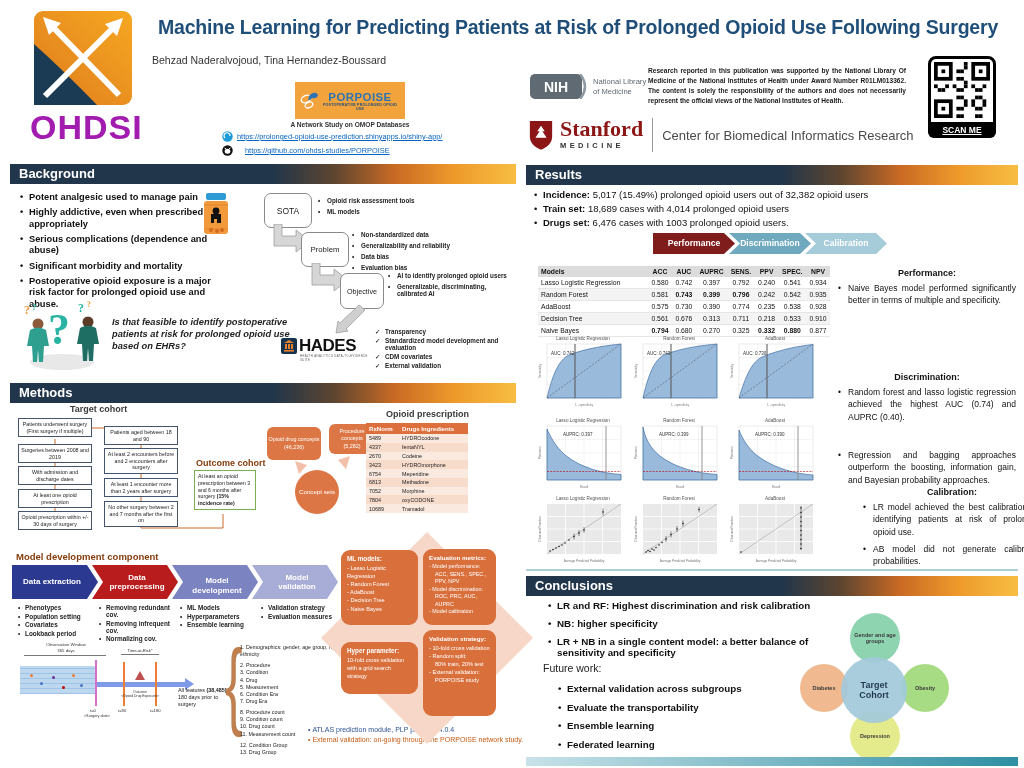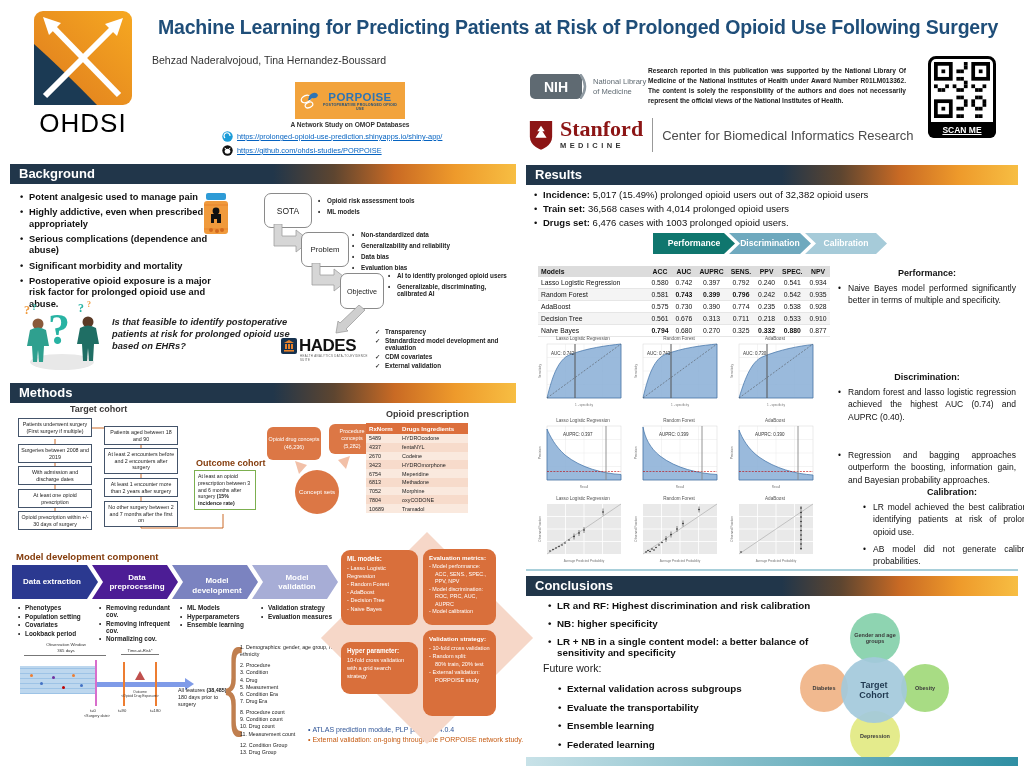--- a/index.html
+++ b/index.html
@@ -78,7 +78,7 @@
       <path d="M16,13 L86,85" stroke="#fff" stroke-width="6" fill="none"></path>
       <path d="M10,7 L28,13 L16,25 Z" fill="#fff"></path>
     </svg>
-    <div style="font-size:26px;font-weight:normal;color:#000000;letter-spacing:1px;margin-top:-2px;">OHDSI</div>
+    <div style="font-size:34px;font-weight:bold;color:#a21caf;letter-spacing:1px;margin-top:-2px;">OHDSI</div>
   </div>
 
   <div class="abs ttl" style="left:140px;top:16px;width:876px;">Machine Learning for Predicting Patients at Risk of Prolonged Opioid Use Following Surgery</div>

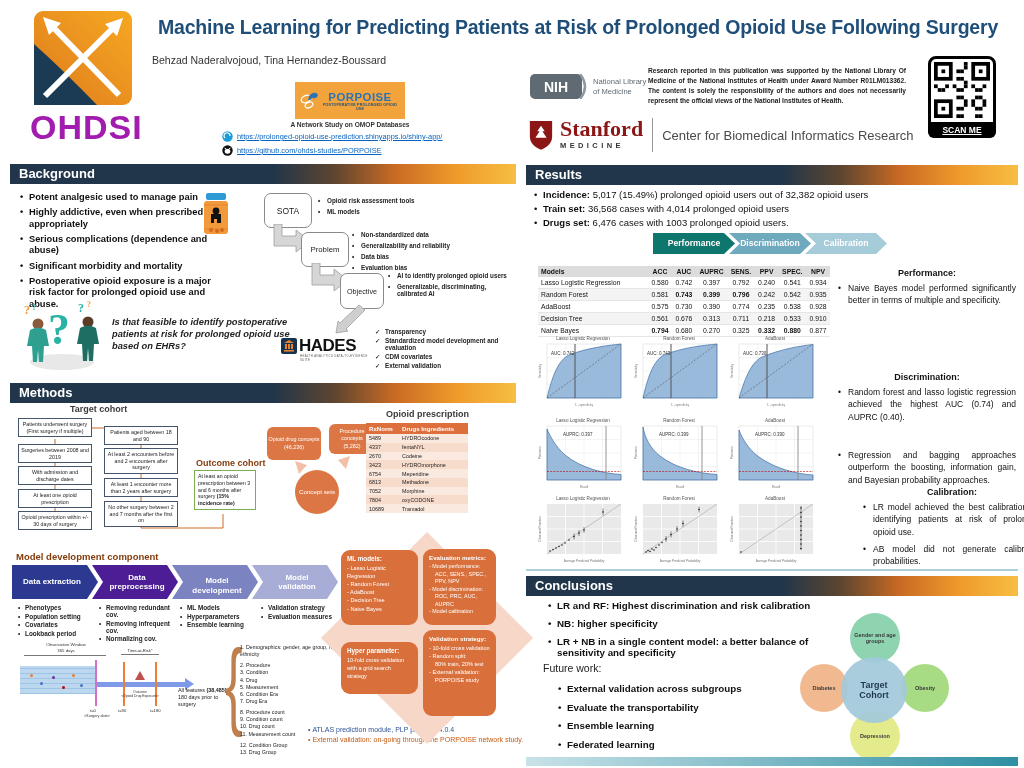--- a/index.html
+++ b/index.html
@@ -104,7 +104,7 @@
     </svg>
     <a style="font-size:7.4px;color:#0563C1;text-decoration:underline;">https://prolonged-opioid-use-prediction.shinyapps.io/shiny-app/</a>
   </div>
-  <div class="abs" style="left:222px;top:145px;display:flex;align-items:center;gap:4px;">
+  <div class="abs" style="left:222px;top:145px;display:flex;align-items:center;gap:12px;">
     <svg width="11" height="11" viewBox="0 0 11 11">
       <circle cx="5.5" cy="5.5" r="5.2" fill="#111"></circle>
       <ellipse cx="5.5" cy="6.2" rx="2.8" ry="2.5" fill="#fff"></ellipse>

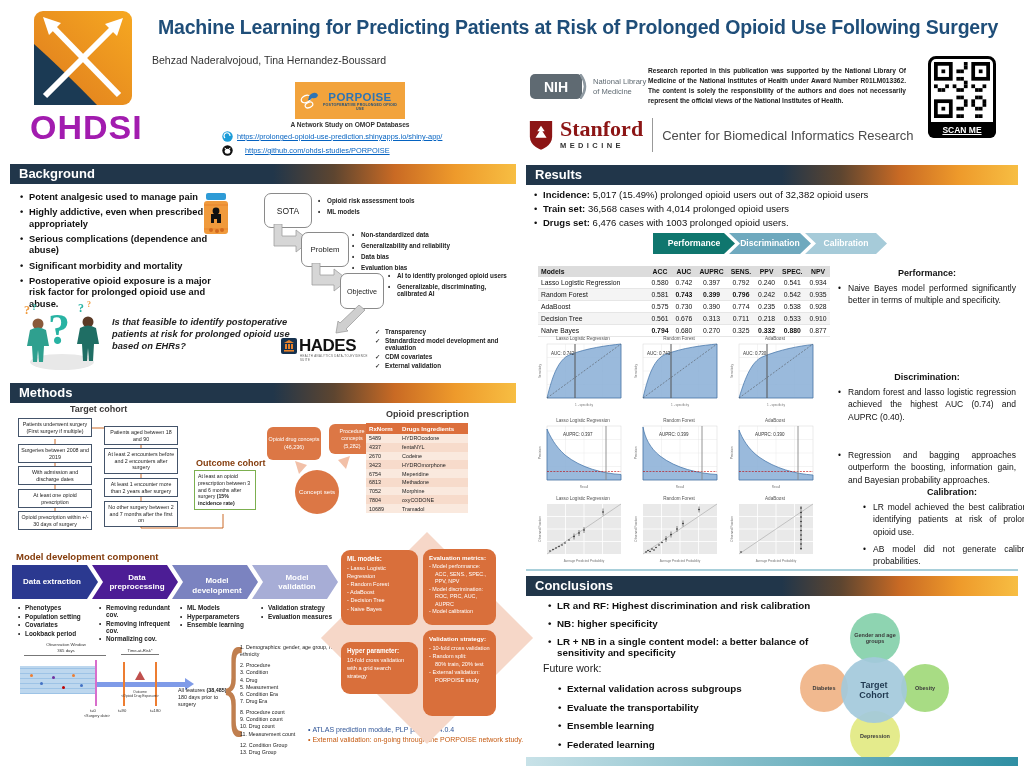--- a/index.html
+++ b/index.html
@@ -501,7 +501,7 @@
 
   <ul class="bl abs" style="left:534px;top:189px;width:470px;font-size:9.5px;color:#111;">
     <li style="margin-bottom:3px;"><b>Incidence:</b><span> 5,017 (15.49%) prolonged opioid users out of 32,382 opioid users</span></li>
-    <li style="margin-bottom:3px;"><b>Train set:</b><span> 36,568 cases with 4,014 prolonged opioid users</span></li>
+    <li style="margin-bottom:3px;"><b>Train set:</b><span> 18,689 cases with 4,014 prolonged opioid users</span></li>
     <li><b>Drugs set:</b><span> 6,476 cases with 1003 prolonged opioid users.</span></li>
   </ul>
 

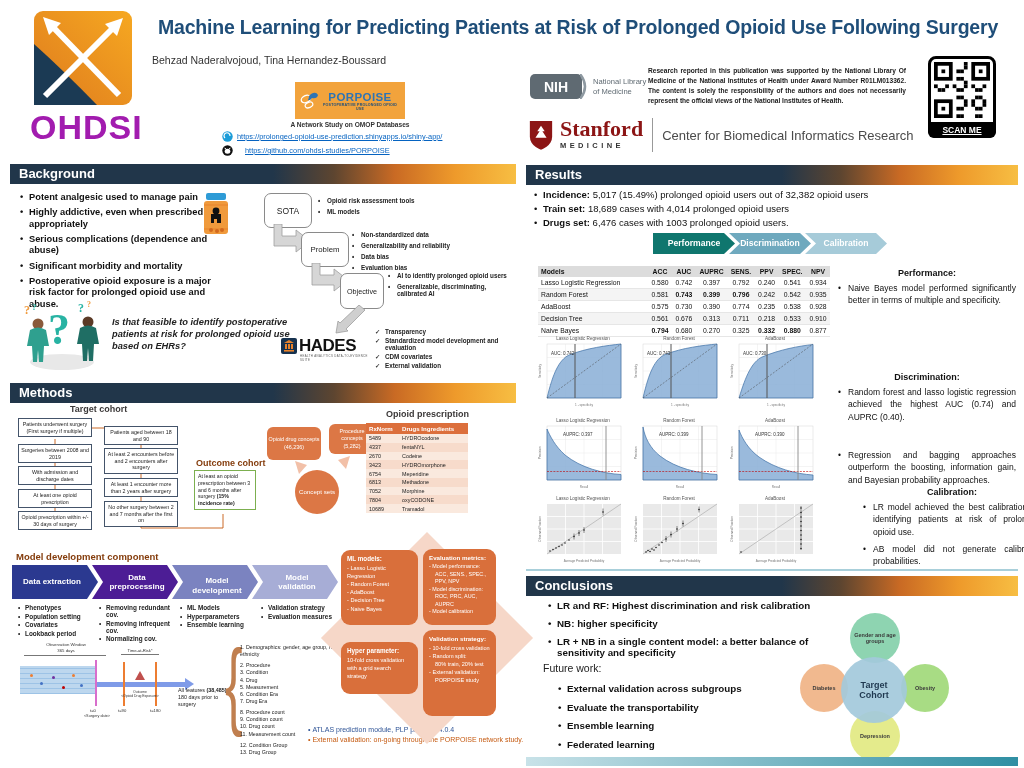--- a/index.html
+++ b/index.html
@@ -505,7 +505,7 @@
     <li><b>Drugs set:</b><span> 6,476 cases with 1003 prolonged opioid users.</span></li>
   </ul>
 
-  <div class="chev first" style="left:653px;top:233px;width:82px;height:21px;background:#0f766e;font-size:8.6px;">Performance</div>
+  <div class="chev first" style="left:653px;top:233px;width:82px;height:21px;background:#7f1d1d;font-size:8.6px;">Performance</div>
   <div class="chev" style="left:729px;top:233px;width:82px;height:21px;background:#6FA9BE;font-size:8.6px;">Discrimination</div>
   <div class="chev" style="left:805px;top:233px;width:82px;height:21px;background:#A6CBD9;font-size:8.6px;">Calibration</div>
 

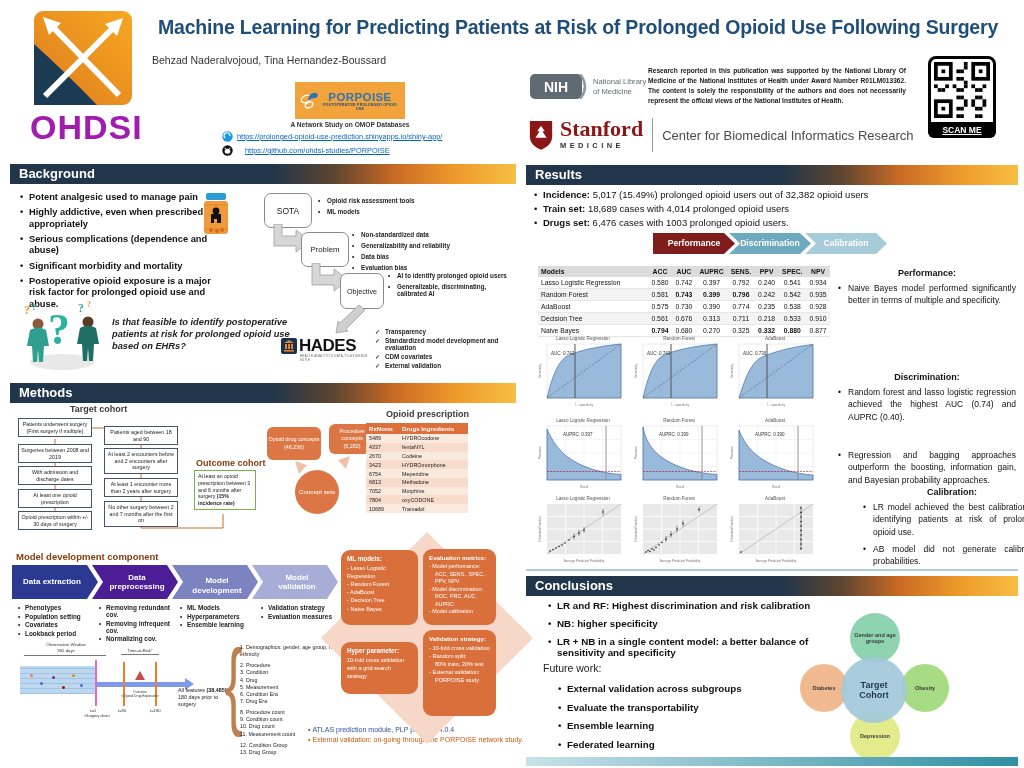--- a/index.html
+++ b/index.html
@@ -378,7 +378,7 @@
   <div class="abs" style="left:16px;top:551px;font-size:9.5px;font-weight:bold;color:#843C0C;">Model development component</div>
 
   <div class="chev first" style="left:12px;top:565px;width:86px;height:34px;background:#2B3990;font-size:8px;padding:0 12px 0 6px;">Data extraction</div>
-  <div class="chev" style="left:92px;top:565px;width:86px;height:34px;background:#4c1d95;font-size:8px;padding:0 10px 0 14px;">Data preprocessing</div>
+  <div class="chev" style="left:92px;top:565px;width:86px;height:34px;background:#b91c1c;font-size:8px;padding:0 10px 0 14px;">Data preprocessing</div>
   <div class="chev" style="left:172px;top:565px;width:86px;height:34px;background:#7B83C0;font-size:8px;padding:7px 10px 0 14px;">Model development</div>
   <div class="chev" style="left:252px;top:565px;width:86px;height:34px;background:#A7ADD6;font-size:8px;padding:0 10px 0 14px;">Model validation</div>
 

